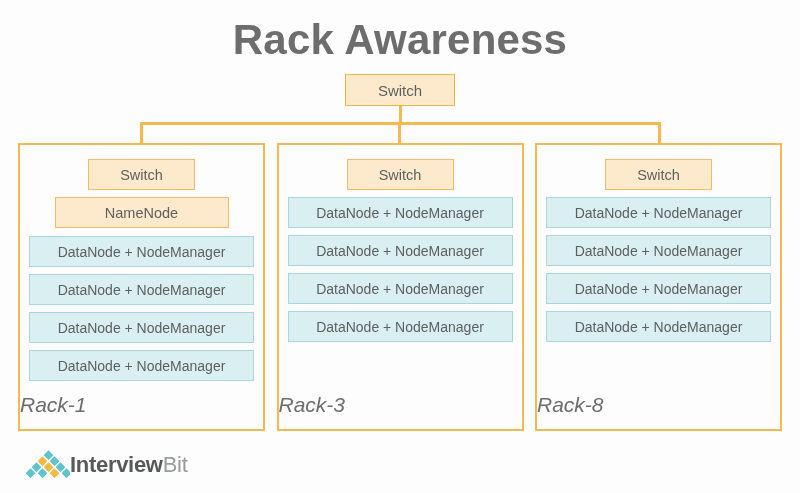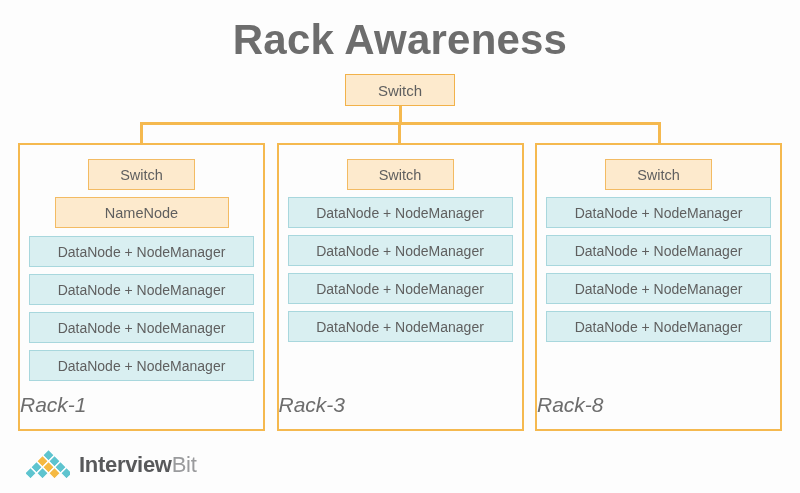--- a/index.html
+++ b/index.html
@@ -139,7 +139,6 @@
     top: 450px;
     display: flex;
     align-items: center;
-    gap: 9px;
     text-align: right;
   }
   #logo-mark { width: 44px; height: 30px; display: block; }

